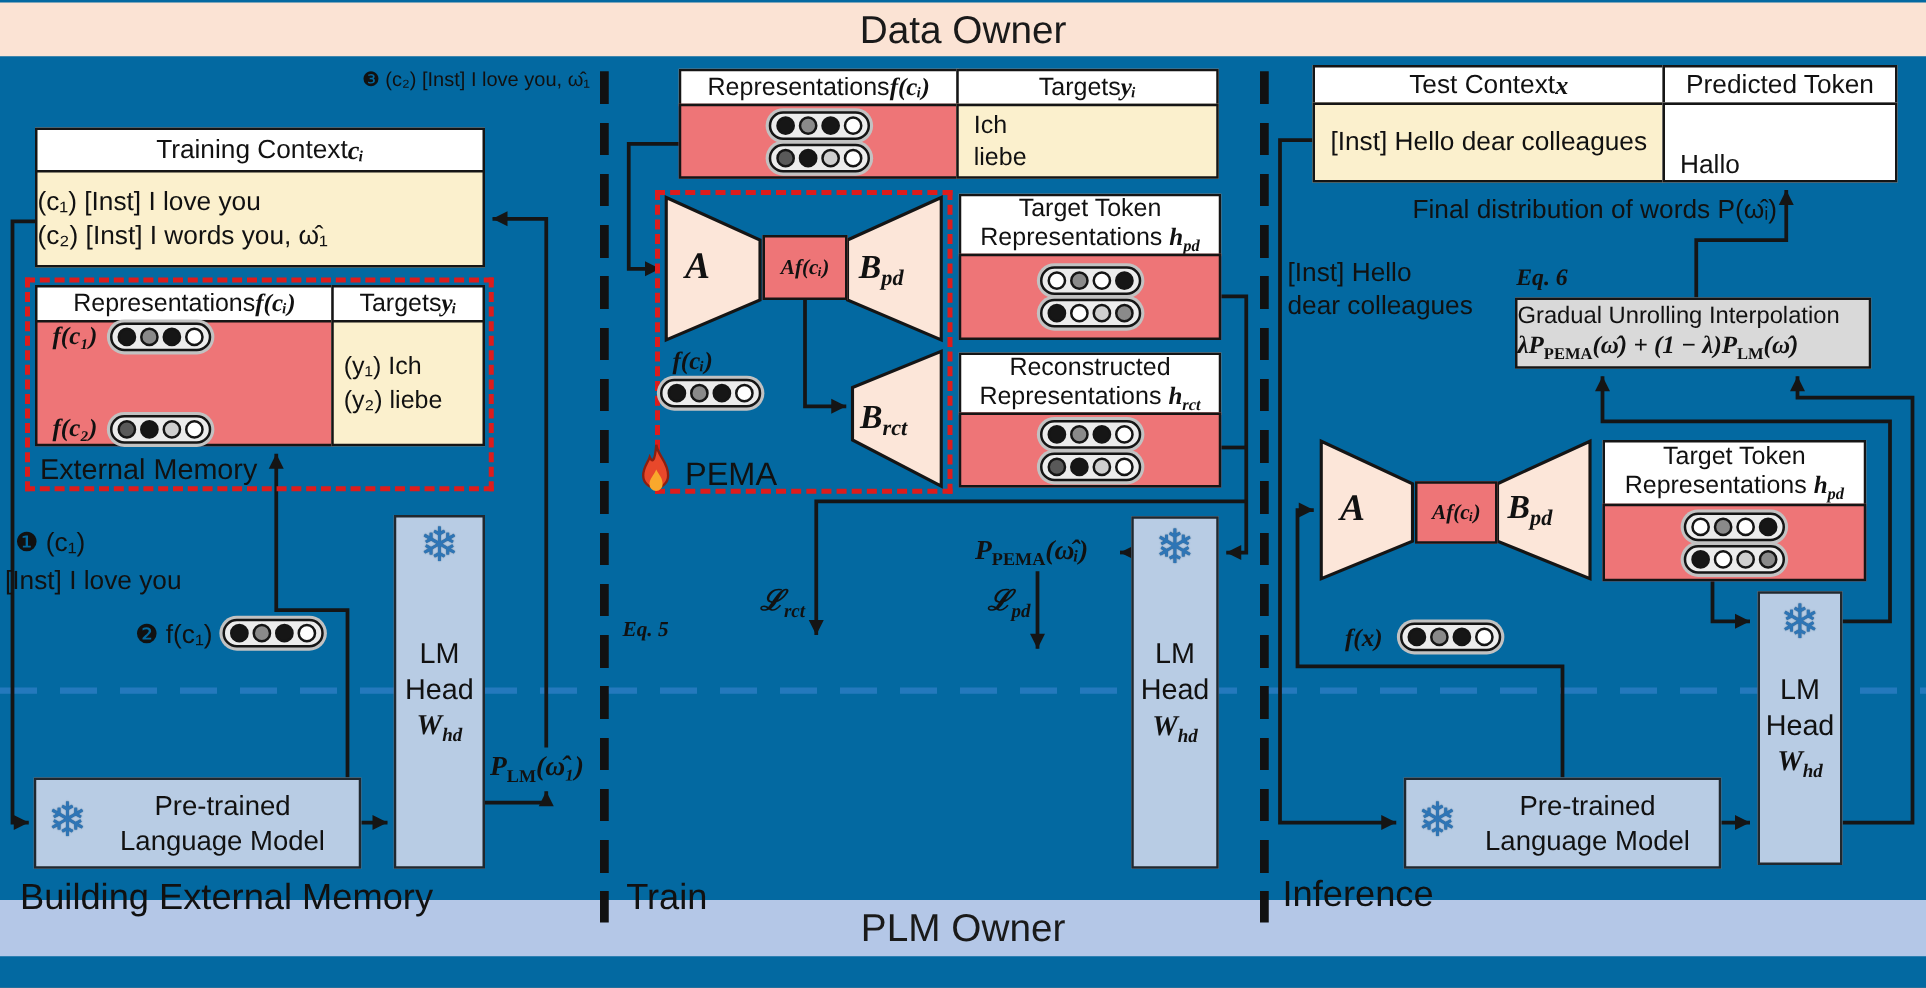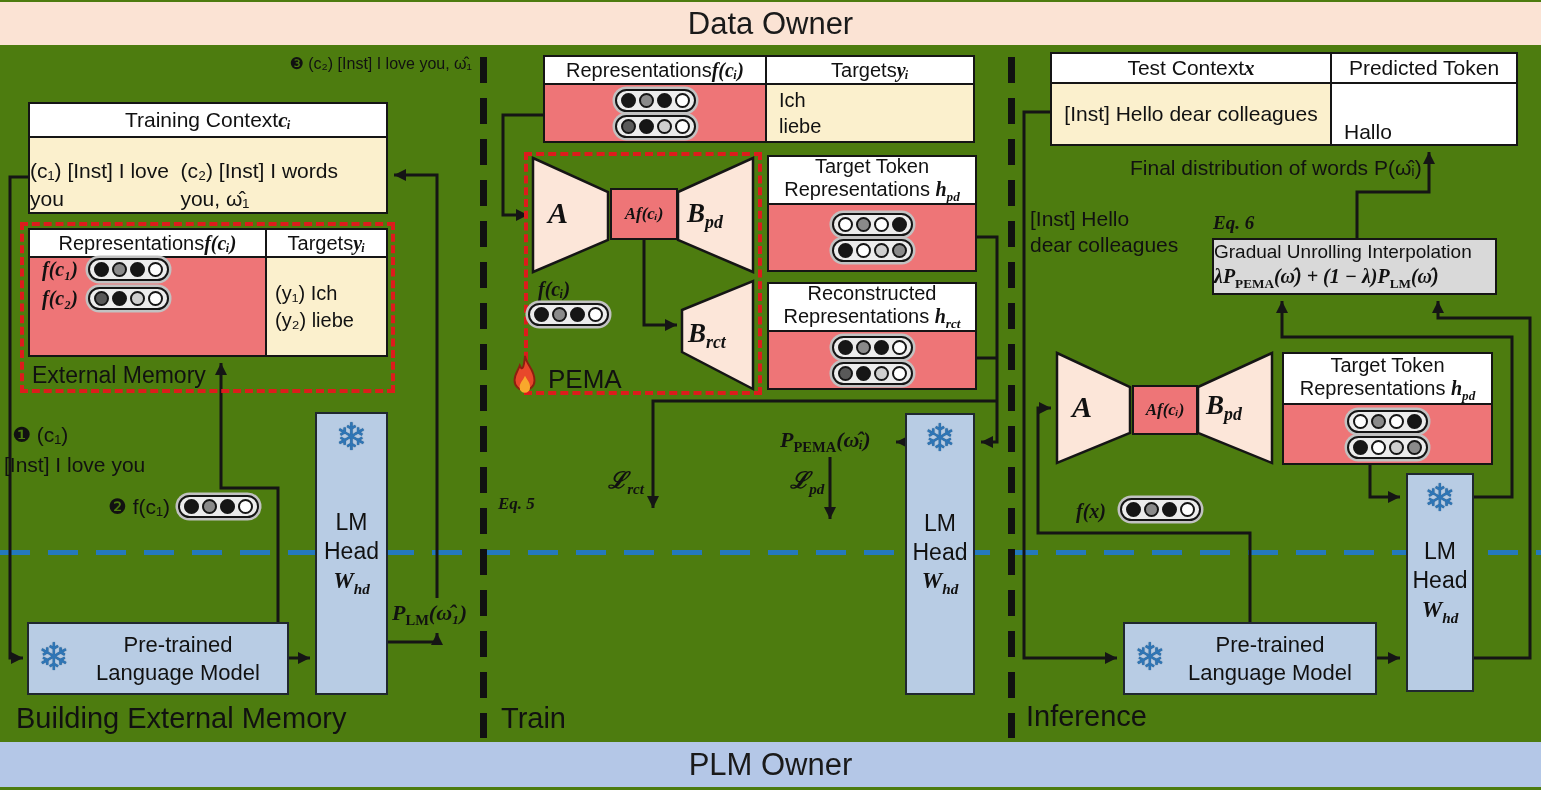--- a/index.html
+++ b/index.html
@@ -10,7 +10,7 @@
   }
   *{margin:0;padding:0;box-sizing:border-box}
   body{background:#888;font-family:"Liberation Sans","DejaVu Sans",sans-serif;color:#111}
-  .stage{position:relative;width:1541px;height:790px;background:#4d7c0f;overflow:hidden;margin:0 auto}
+  .stage{position:relative;width:1541px;height:790px;background:#0369a1;overflow:hidden;margin:0 auto}
   .abs{position:absolute}
   .banner{left:0;width:1541px;display:flex;align-items:center;justify-content:center;
           font-size:31px;color:#1a1a1a}

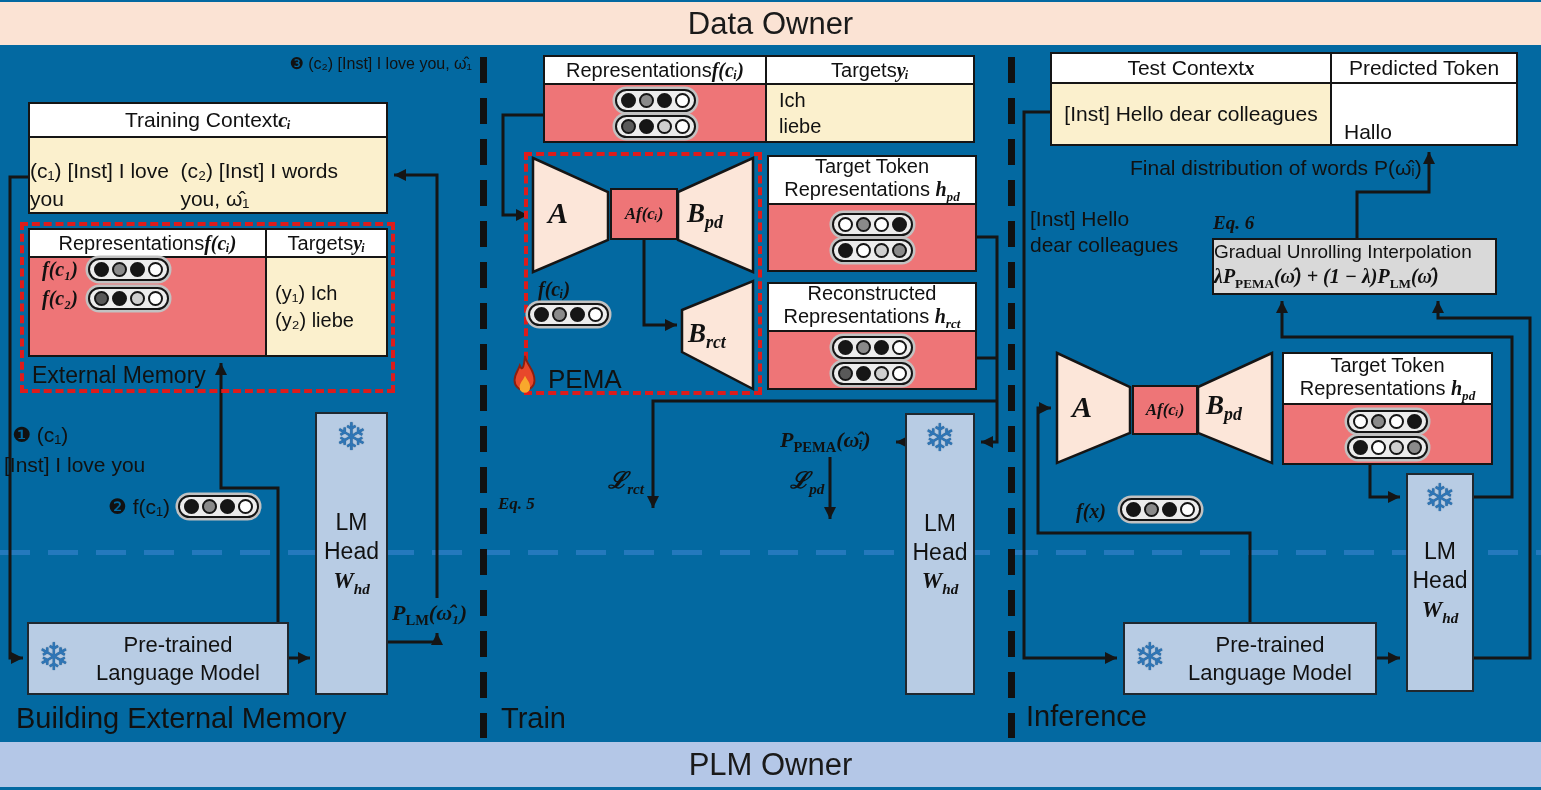--- a/index.html
+++ b/index.html
@@ -106,7 +106,7 @@
     <span>Training Context </span>
       <span class="var">cᵢ</span>
   </div>
-  <div class="abs fg bodycell yellow" style="left:28px;top:136px;width:360px;height:78px;display:flex;flex-direction:row;justify-content:center;align-items:flex-end;padding-right:10px;font-size:21px;line-height:1.3">
+  <div class="abs fg bodycell yellow" style="left:28px;top:136px;width:360px;height:78px;display:flex;flex-direction:column;justify-content:center;padding-right:10px;font-size:21px;line-height:1.3">
     <div>(c₁) [Inst] I love you</div>
     <div>(c₂) [Inst] I words you, ω̂₁</div>
   </div>

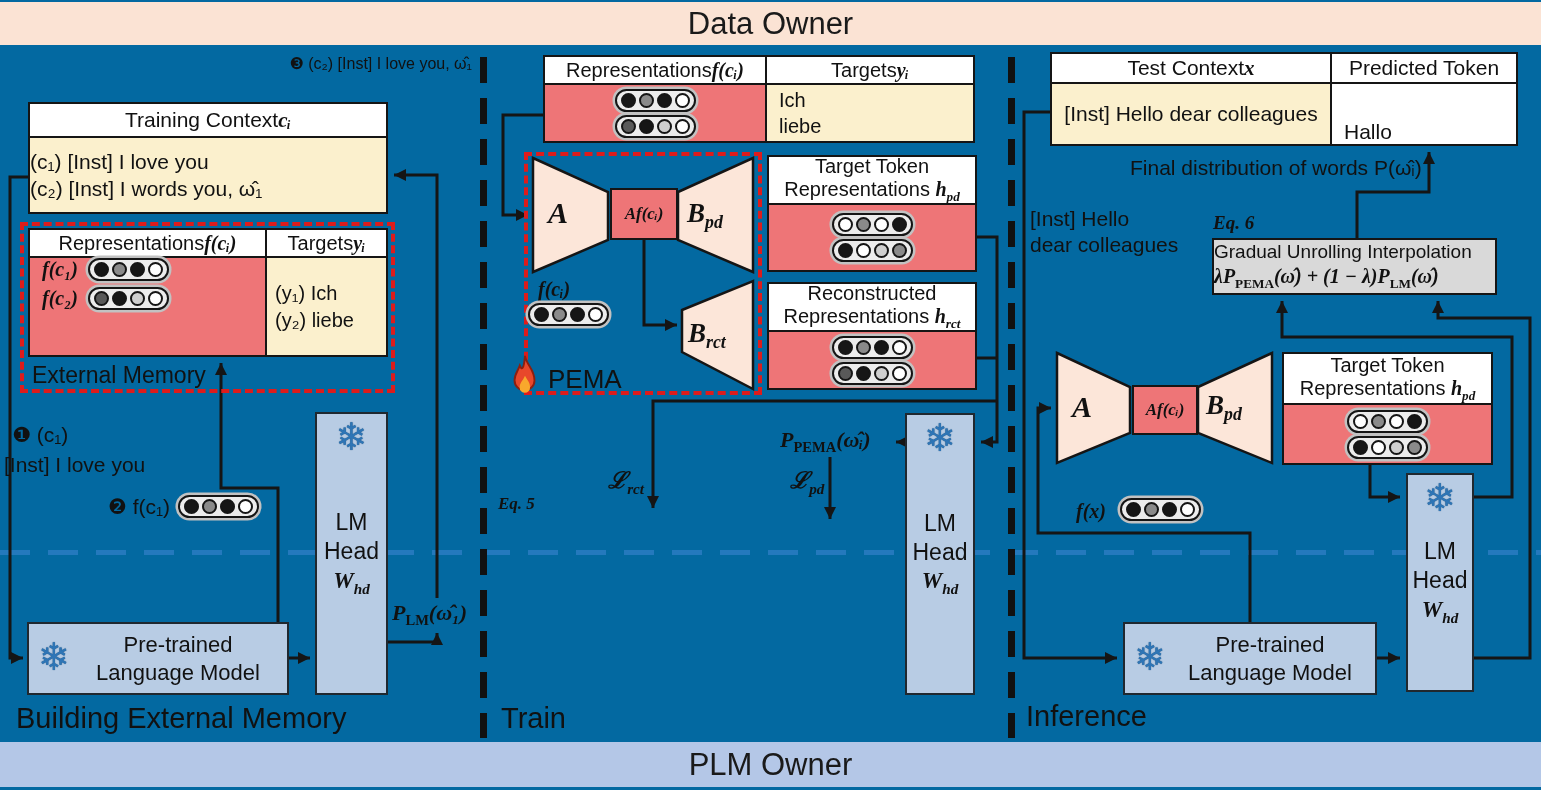--- a/index.html
+++ b/index.html
@@ -120,7 +120,7 @@
     <span>Targets </span>
       <span class="var">yᵢ</span>
   </div>
-  <div class="abs fg bodycell red" style="left:28px;top:256px;width:239px;height:101px;display:flex;flex-direction:column;justify-content:flex-start;gap:6px">
+  <div class="abs fg bodycell red" style="left:28px;top:256px;width:239px;height:101px;display:flex;flex-direction:column;justify-content:space-between;gap:6px">
     <div class="memrow">
       <span class="var" style="font-size:20px">f(c₁)</span>
       <span class="pill">

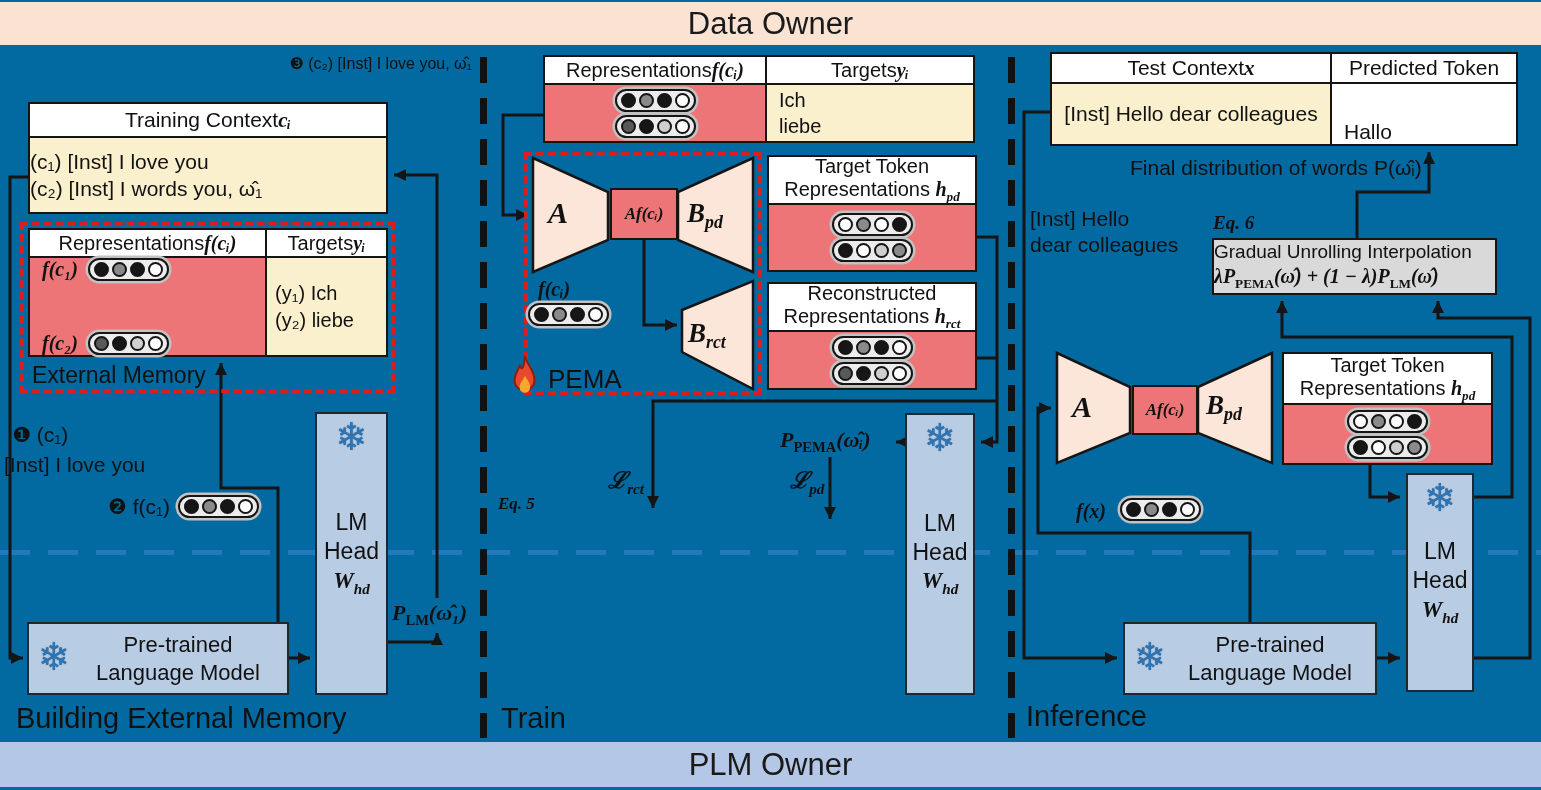--- a/index.html
+++ b/index.html
@@ -15,7 +15,7 @@
   .banner{left:0;width:1541px;display:flex;align-items:center;justify-content:center;
           font-size:31px;color:#1a1a1a}
   .banner.top{top:2px;height:43px;background:var(--peach_banner)}
-  .banner.bottom{top:742px;height:45px;background:var(--blue_banner)}
+  .banner.bottom{top:720px;height:45px;background:var(--blue_banner)}
   .blueline{left:0;top:550px;width:1541px;height:5px;
     background:repeating-linear-gradient(to right,var(--blue_dashed) 0 30px,transparent 30px 48px)}
   .vdivider{width:7px;top:57px;height:681px;

